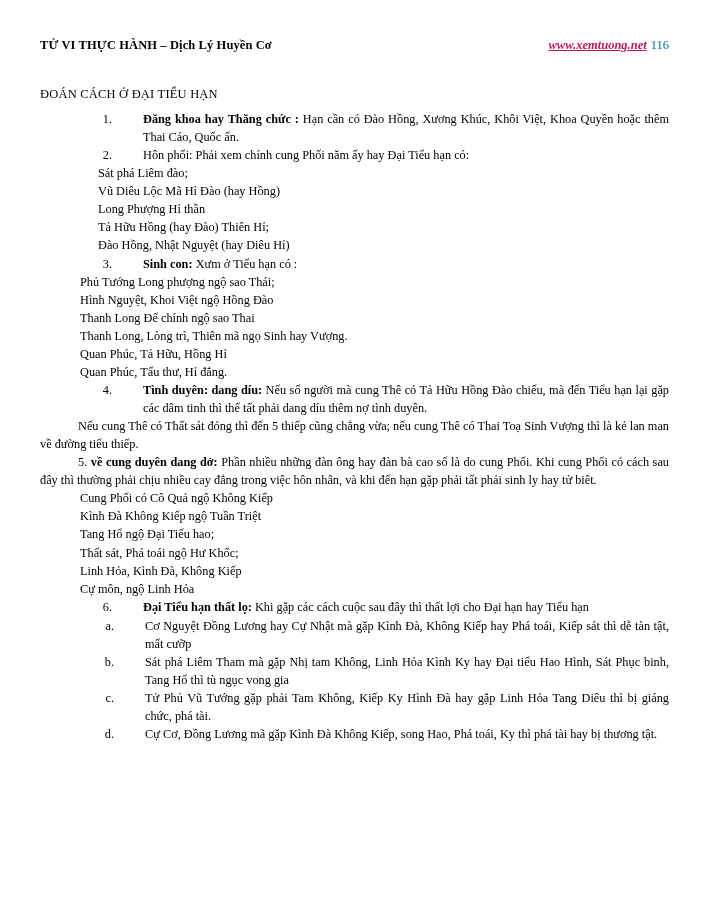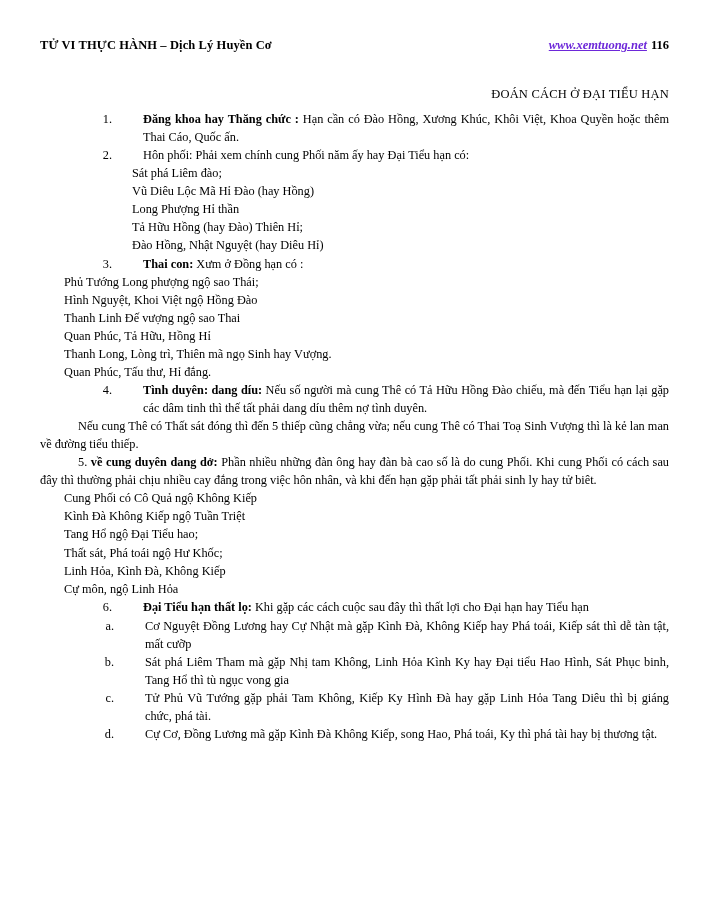--- a/index.html
+++ b/index.html
@@ -37,7 +37,7 @@
     white-space: nowrap;
   }
   .site-link {
-    color: #6d28d9;
+    color: #be185d;
     font-weight: bold;
     font-style: italic;
     text-decoration: underline;

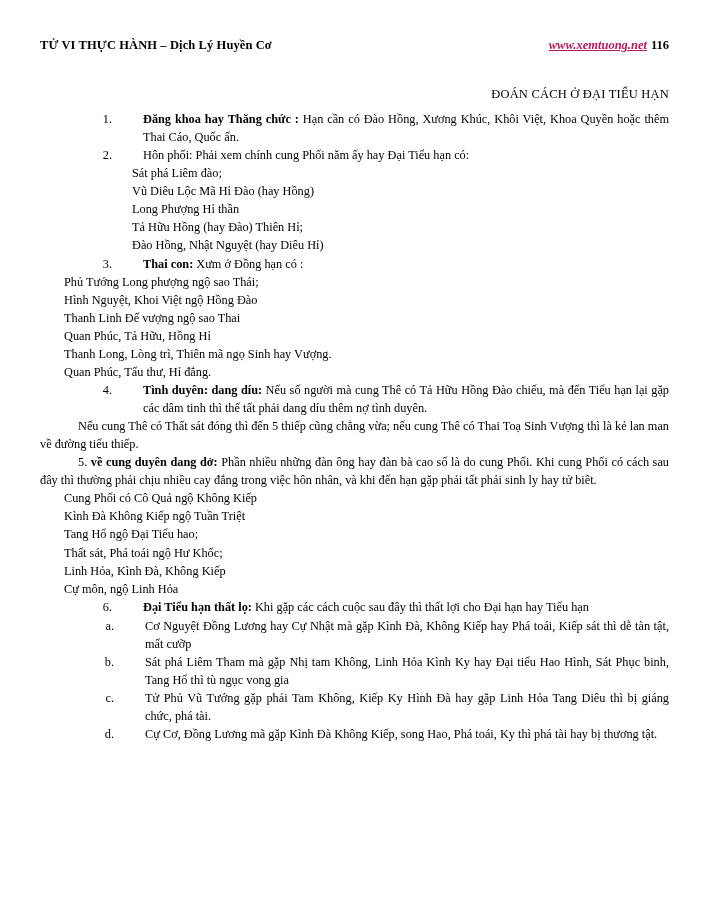--- a/index.html
+++ b/index.html
@@ -43,9 +43,9 @@
     text-decoration: underline;
   }
   .page-num {
-    font-weight: bold;
+    font-weight: normal;
     font-style: normal;
-    color: #000000;
+    color: #0369a1;
     margin-left: 4px;
   }
   .doc-title {

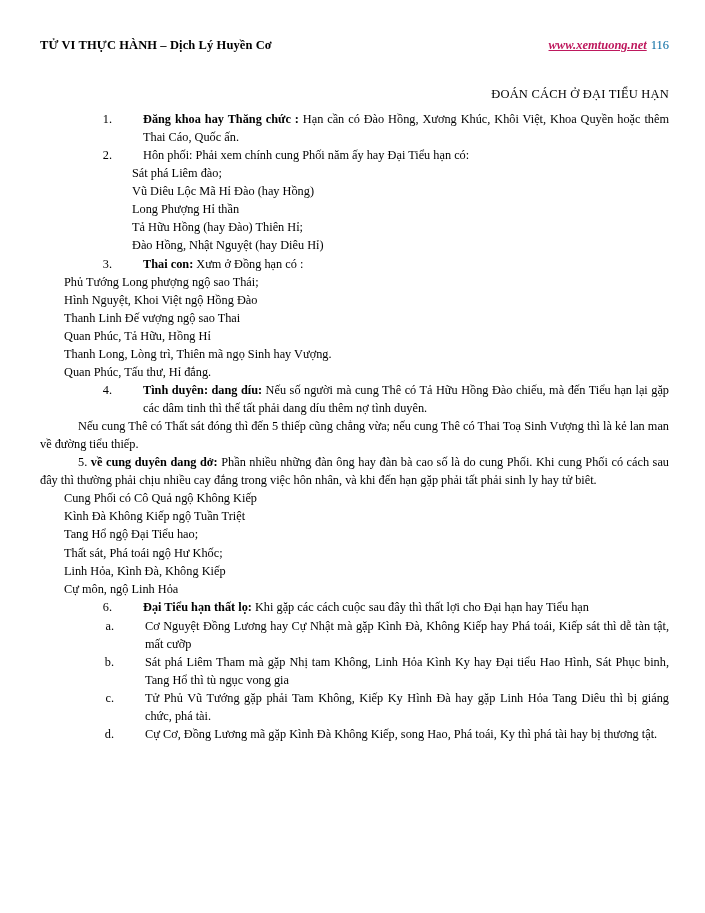--- a/index.html
+++ b/index.html
@@ -49,7 +49,7 @@
     margin-left: 4px;
   }
   .doc-title {
-    text-align: right;
+    text-align: left;
     font-size: 12.5px;
     margin: 0 0 8px 0;
     letter-spacing: 0.2px;

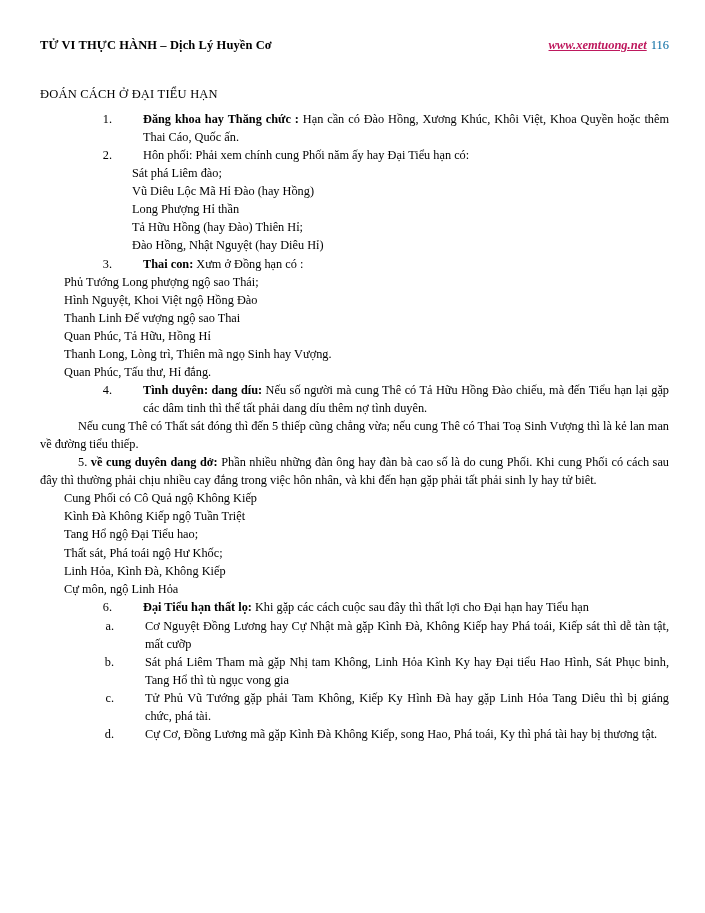--- a/index.html
+++ b/index.html
@@ -77,7 +77,7 @@
   .lvl1 .marker { width: 18px; }
   .lvl2 { margin-left: 78px; }
   .lvl2 .marker { width: 18px; }
-  .indent-a { margin-left: 92px; }
+  .indent-a { margin-left: 58px; }
   .indent-c { margin-left: 24px; }
   .para-indent {
     text-indent: 38px;

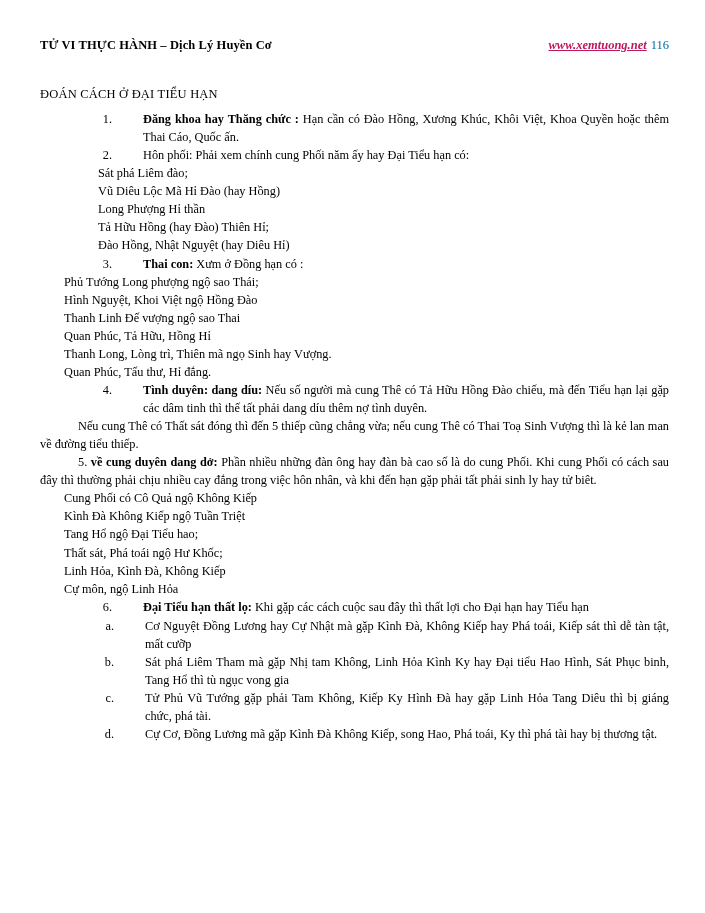--- a/index.html
+++ b/index.html
@@ -122,7 +122,7 @@
 
     <div class="li lvl1">
       <div class="marker">3.</div>
-      <div class="content"><b>Thai con:</b><span> Xưm ở Đồng hạn có :</span></div>
+      <div class="content"><b>Sinh con:</b><span> Xưm ở Đồng hạn có :</span></div>
     </div>
 
     <div class="indent-c">

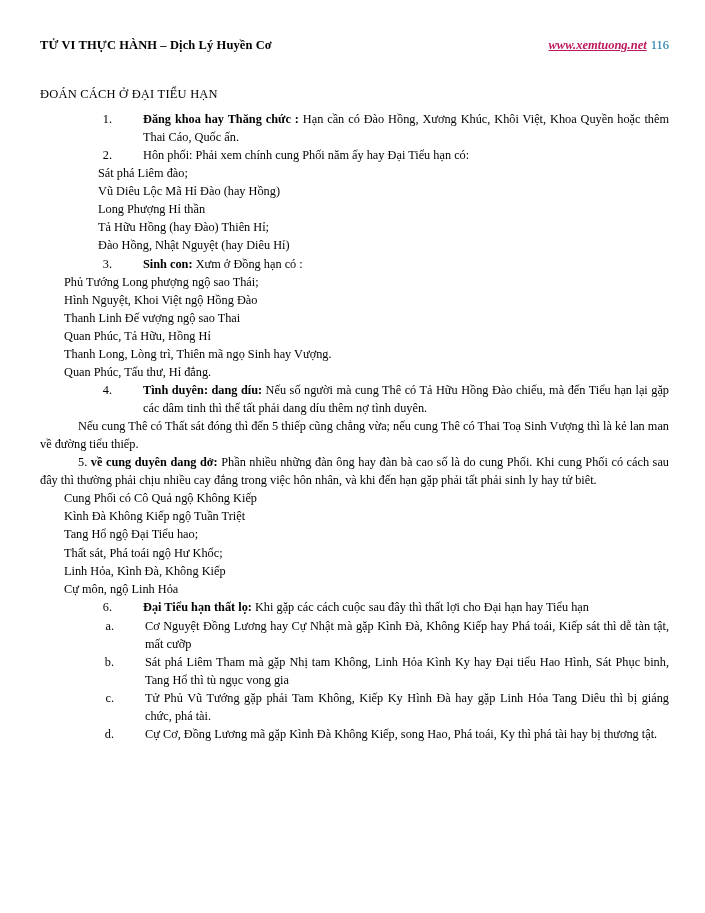--- a/index.html
+++ b/index.html
@@ -122,7 +122,7 @@
 
     <div class="li lvl1">
       <div class="marker">3.</div>
-      <div class="content"><b>Sinh con:</b><span> Xưm ở Đồng hạn có :</span></div>
+      <div class="content"><b>Sinh con:</b><span> Xưm ở Tiểu hạn có :</span></div>
     </div>
 
     <div class="indent-c">

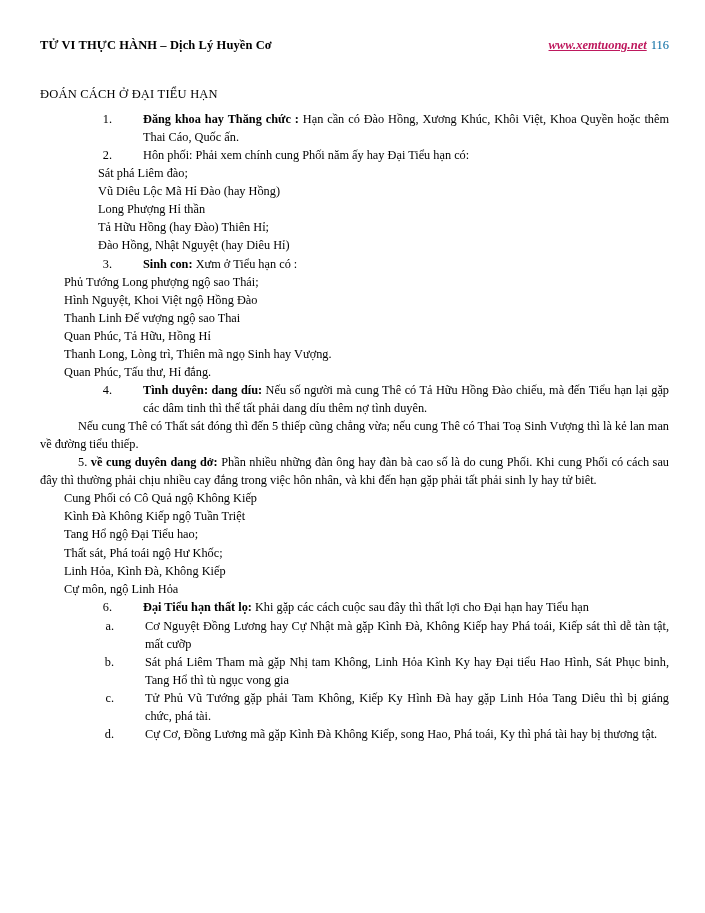--- a/index.html
+++ b/index.html
@@ -78,7 +78,7 @@
   .lvl2 { margin-left: 78px; }
   .lvl2 .marker { width: 18px; }
   .indent-a { margin-left: 58px; }
-  .indent-c { margin-left: 24px; }
+  .indent-c { margin-left: 40px; }
   .para-indent {
     text-indent: 38px;
   }

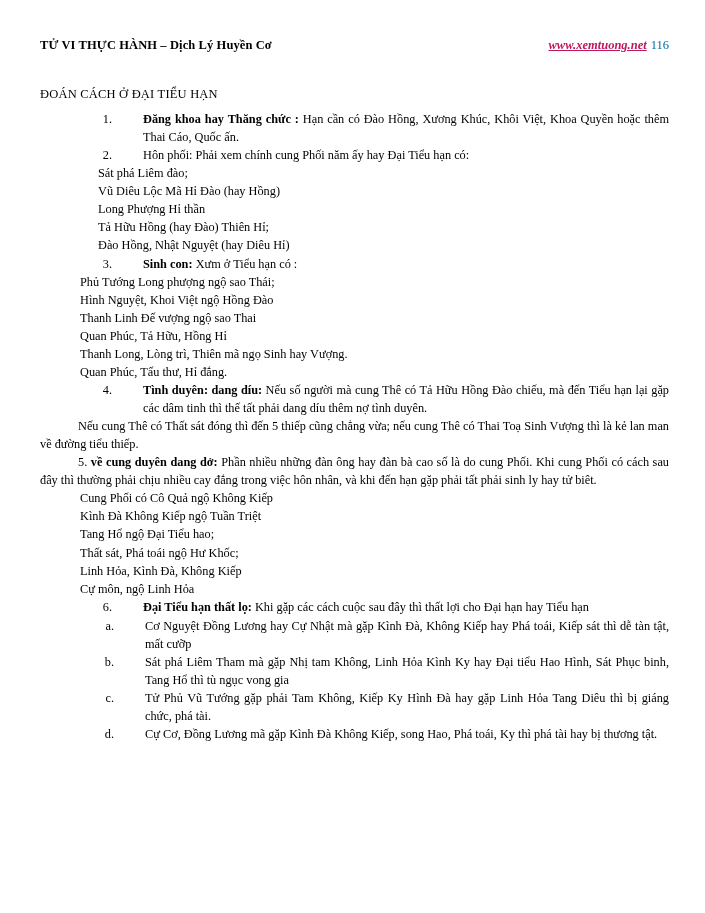--- a/index.html
+++ b/index.html
@@ -128,7 +128,7 @@
     <div class="indent-c">
       <div>Phủ Tướng Long phượng ngộ sao Thái;</div>
       <div>Hình Nguyệt, Khoi Việt ngộ Hồng Đào</div>
-      <div>Thanh Linh Đế vượng ngộ sao Thai</div>
+      <div>Thanh Long Đế chính ngộ sao Thai</div>
       <div>Quan Phúc, Tả Hữu, Hồng Hỉ</div>
       <div>Thanh Long, Lòng trì, Thiên mã ngọ Sinh hay Vượng.</div>
       <div>Quan Phúc, Tấu thư, Hỉ đắng.</div>

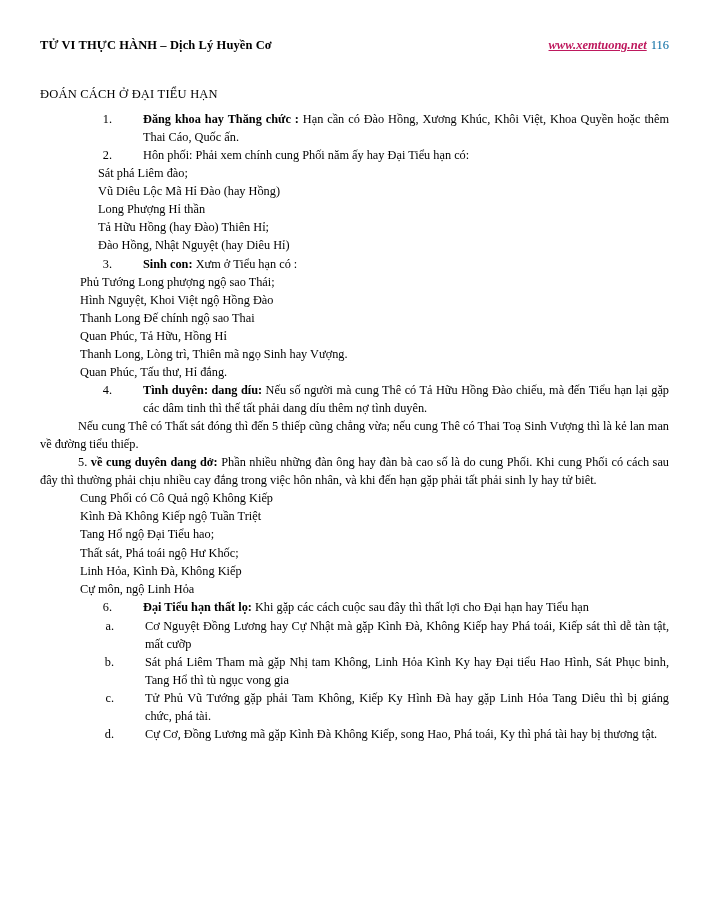--- a/index.html
+++ b/index.html
@@ -129,8 +129,8 @@
       <div>Phủ Tướng Long phượng ngộ sao Thái;</div>
       <div>Hình Nguyệt, Khoi Việt ngộ Hồng Đào</div>
       <div>Thanh Long Đế chính ngộ sao Thai</div>
+      <div>Thanh Long, Lòng trì, Thiên mã ngọ Sinh hay Vượng.</div>
       <div>Quan Phúc, Tả Hữu, Hồng Hỉ</div>
-      <div>Thanh Long, Lòng trì, Thiên mã ngọ Sinh hay Vượng.</div>
       <div>Quan Phúc, Tấu thư, Hỉ đắng.</div>
     </div>
 

